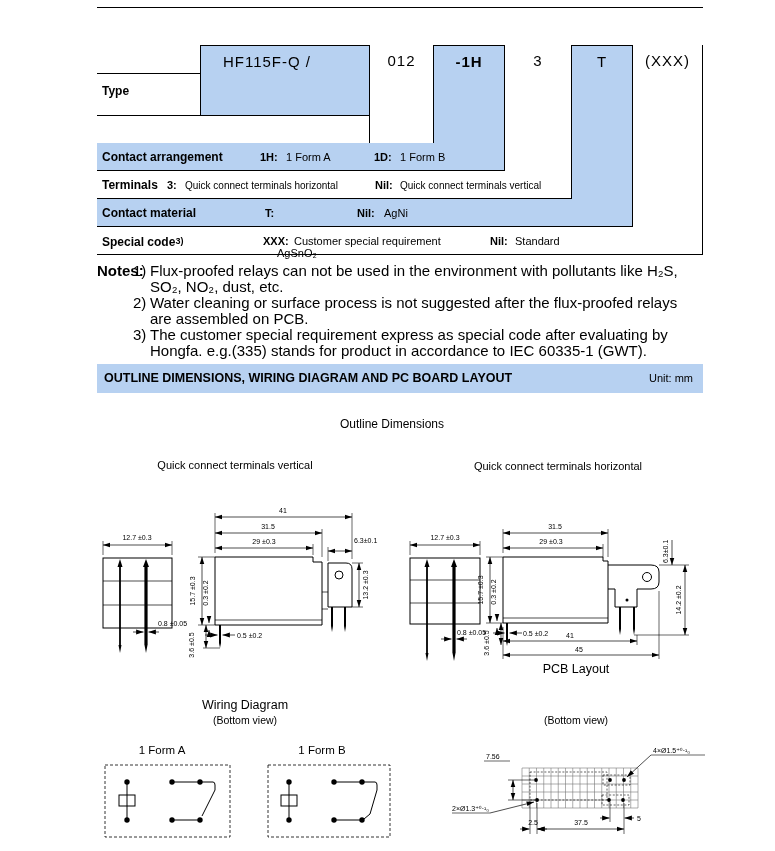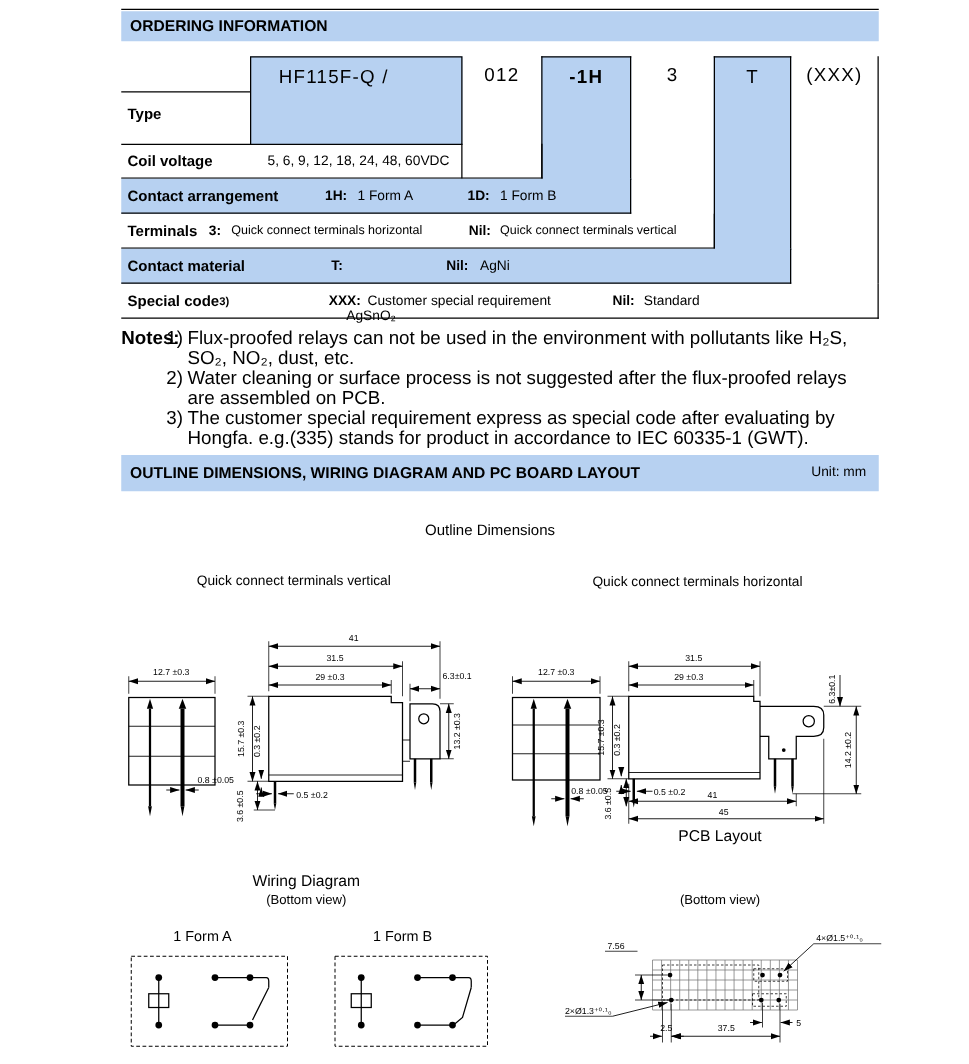--- a/index.html
+++ b/index.html
@@ -56,7 +56,6 @@
   </svg>
 
   <div class="hline" style="left:97px;top:7px;width:606px;"></div>
-  <div class="bar" style="left:97px;top:9px;width:606px;height:24px;line-height:24px;">ORDERING INFORMATION</div>
 
   <div class="hline" style="left:97px;top:73px;width:104px;"></div>
   <div class="hline" style="left:97px;top:115px;width:104px;"></div>

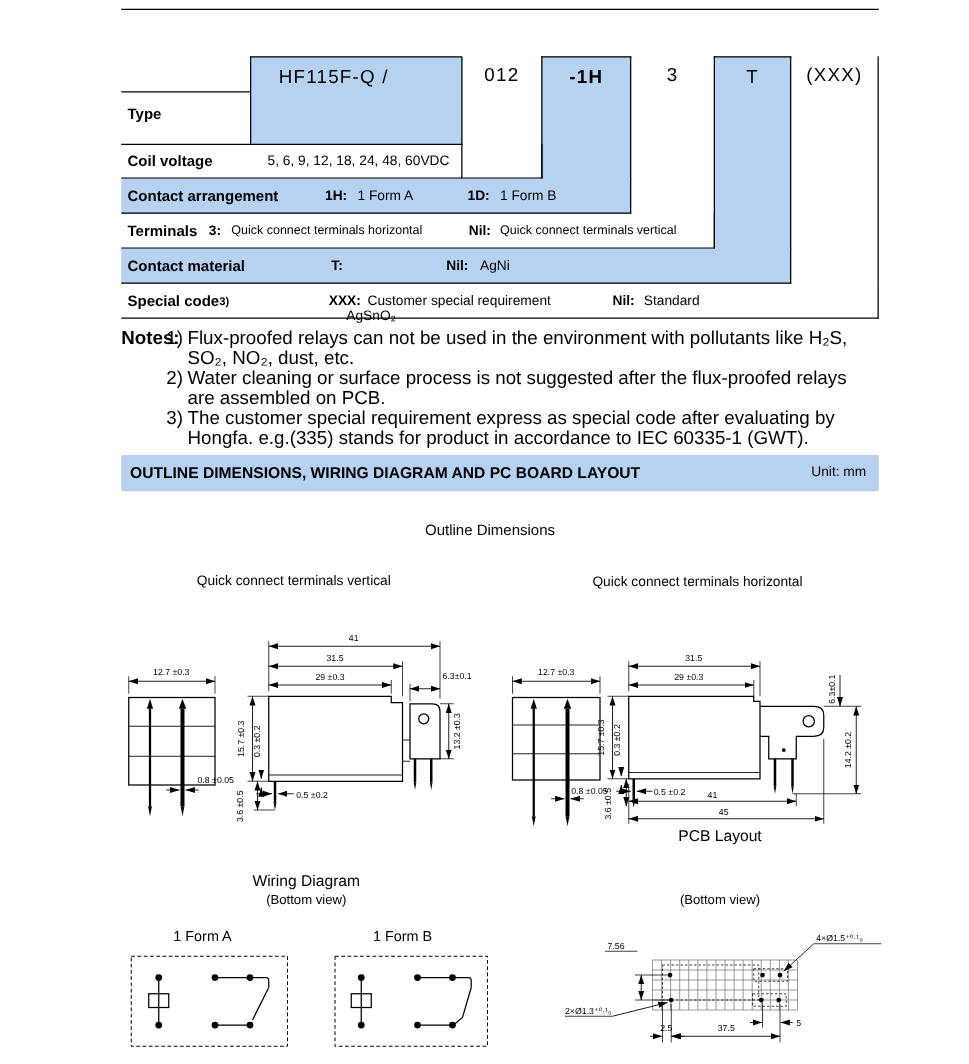--- a/index.html
+++ b/index.html
@@ -78,10 +78,6 @@
 
   <div class="abs lbl" style="left:102px;top:84px;">Type</div>
 
-  <div class="row" style="left:97px;top:115px;width:337px;height:28px;">
-    <span class="lbl" style="left:5px;">Coil voltage</span>
-    <span class="v" style="left:117px;">5, 6, 9, 12, 18, 24, 48, 60VDC</span>
-  </div>
 
   <div class="row blue" style="left:97px;top:143px;width:408px;height:28px;">
     <span class="lbl" style="left:5px;">Contact arrangement</span>

